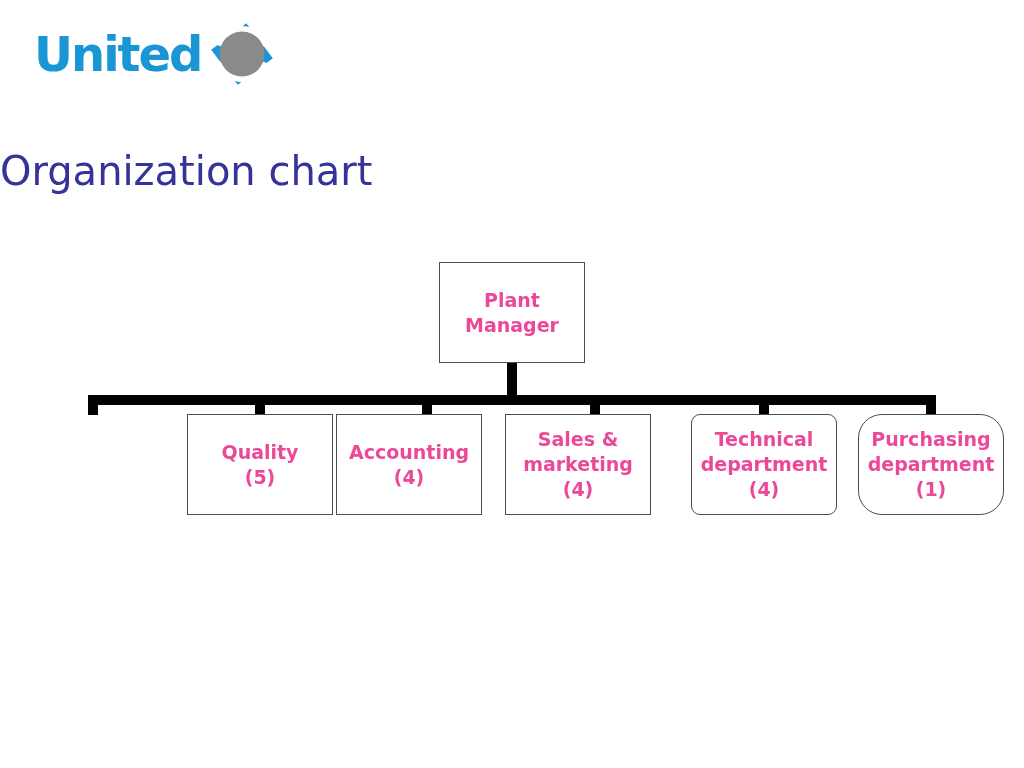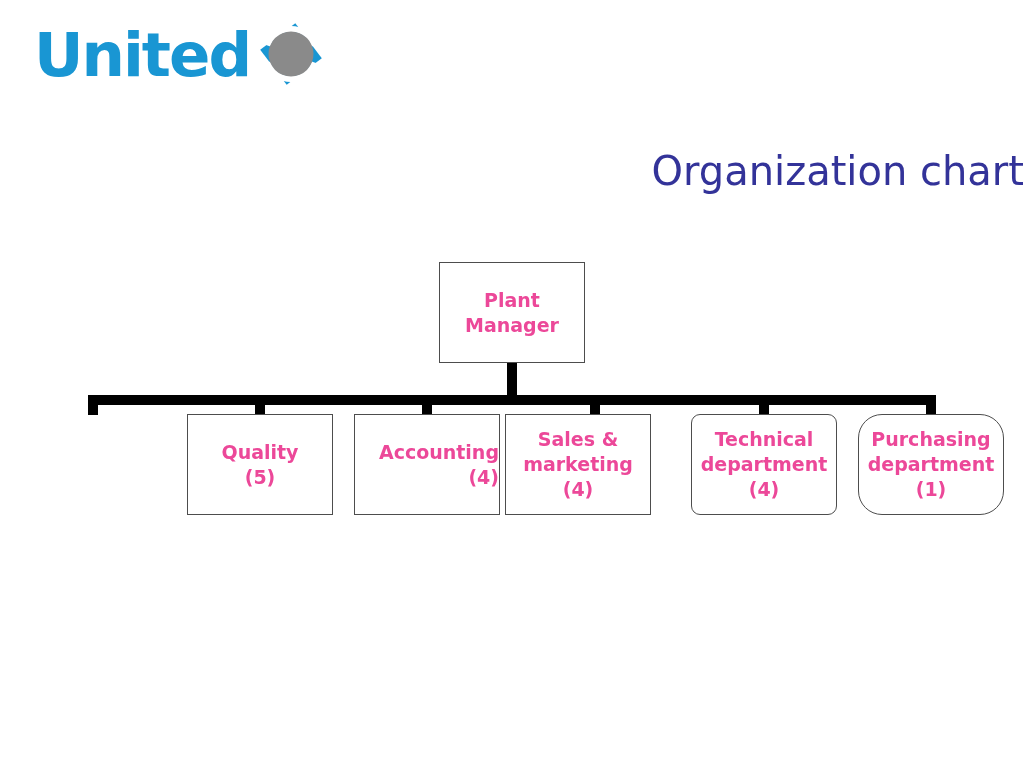--- a/index.html
+++ b/index.html
@@ -30,7 +30,7 @@
   .logo-word {
     font-family: "DejaVu Sans", sans-serif;
     font-weight: bold;
-    font-size: 61px;
+    font-size: 48px;
     letter-spacing: -2px;
     color: #1996d3;
     line-height: 1;

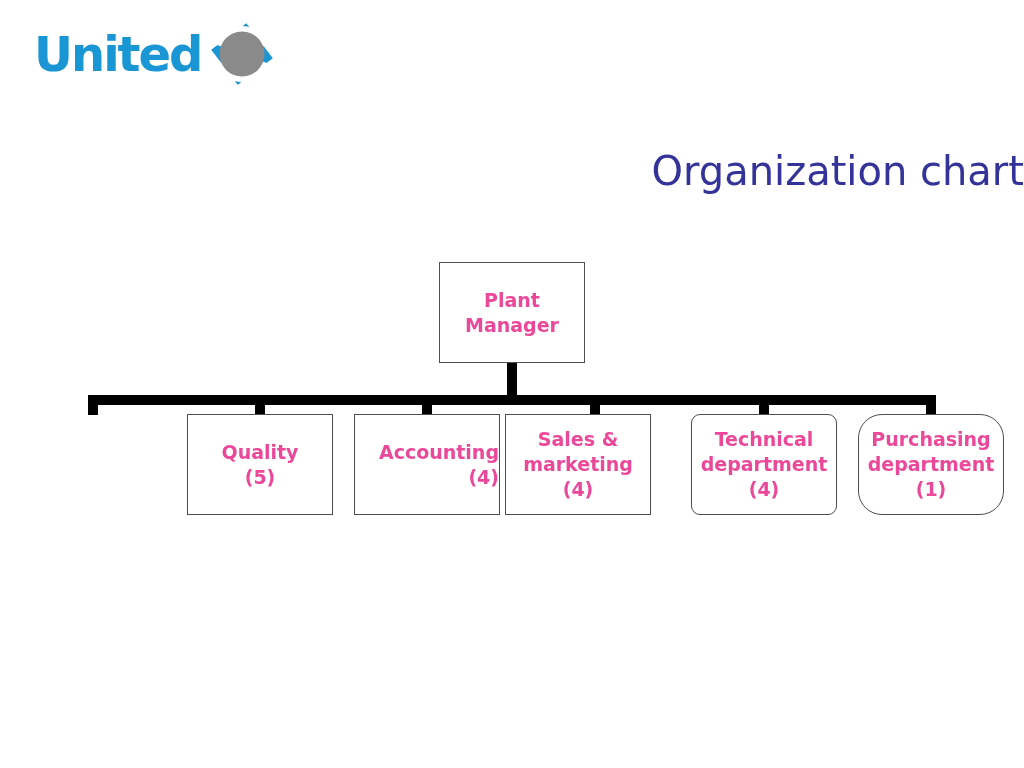--- a/index.html
+++ b/index.html
@@ -47,7 +47,7 @@
     left: 0;
     right: 0;
     top: 148px;
-    text-align: right;
+    text-align: left;
     font-family: "DejaVu Sans", sans-serif;
     font-size: 40px;
     font-weight: 400;

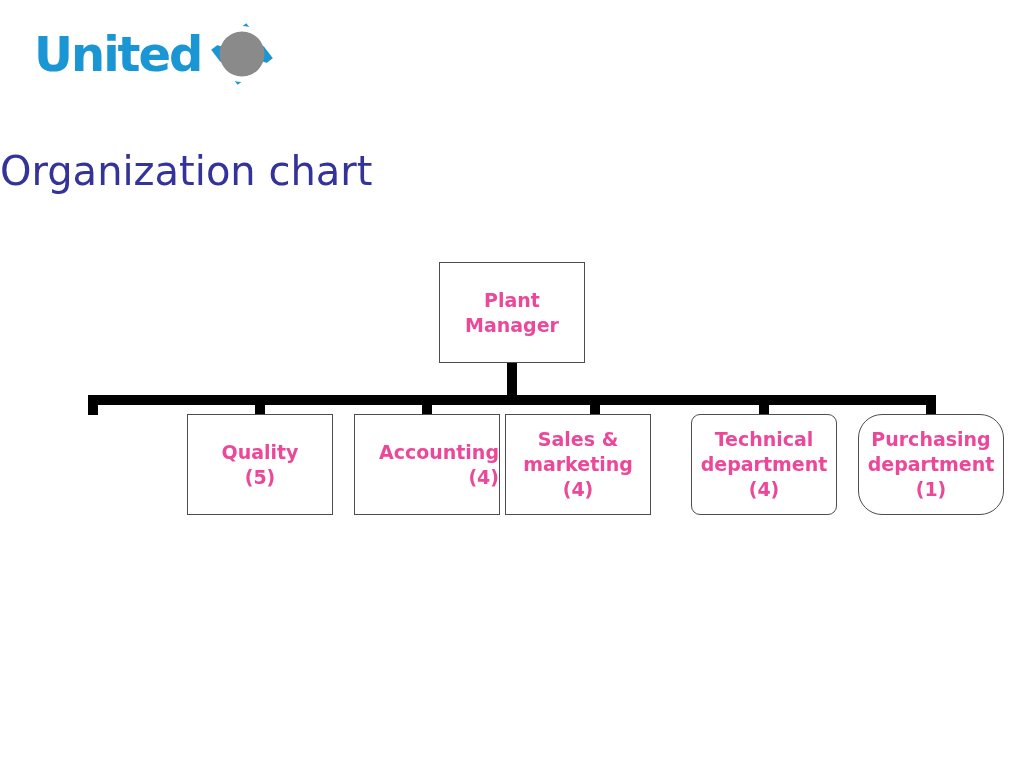--- a/index.html
+++ b/index.html
@@ -86,7 +86,7 @@
   .child { top: 414px; width: 146px; height: 101px; }
   .c1 { left: 20px; }
   .c2 { left: 187px; }
-  .c3 { left: 354px; align-items: flex-end; }
+  .c3 { left: 336px; }
   .c4 { left: 505px; }
   .c5 { left: 691px; border-radius: 9px; }
   .c6 { left: 858px; border-radius: 24px; }

